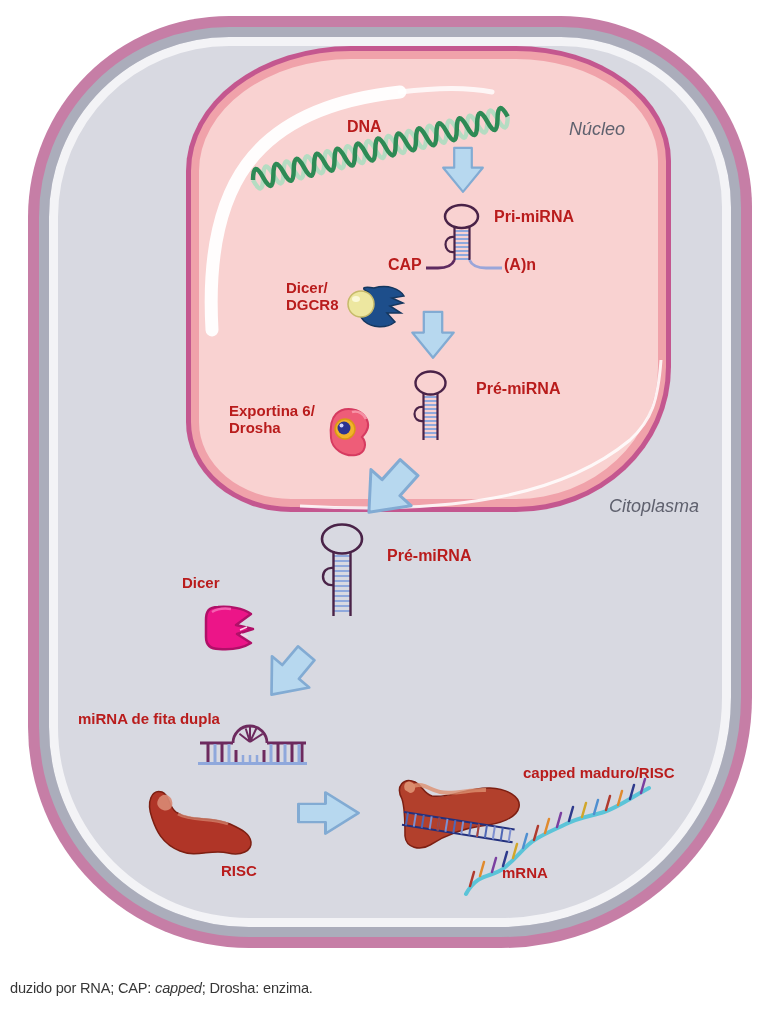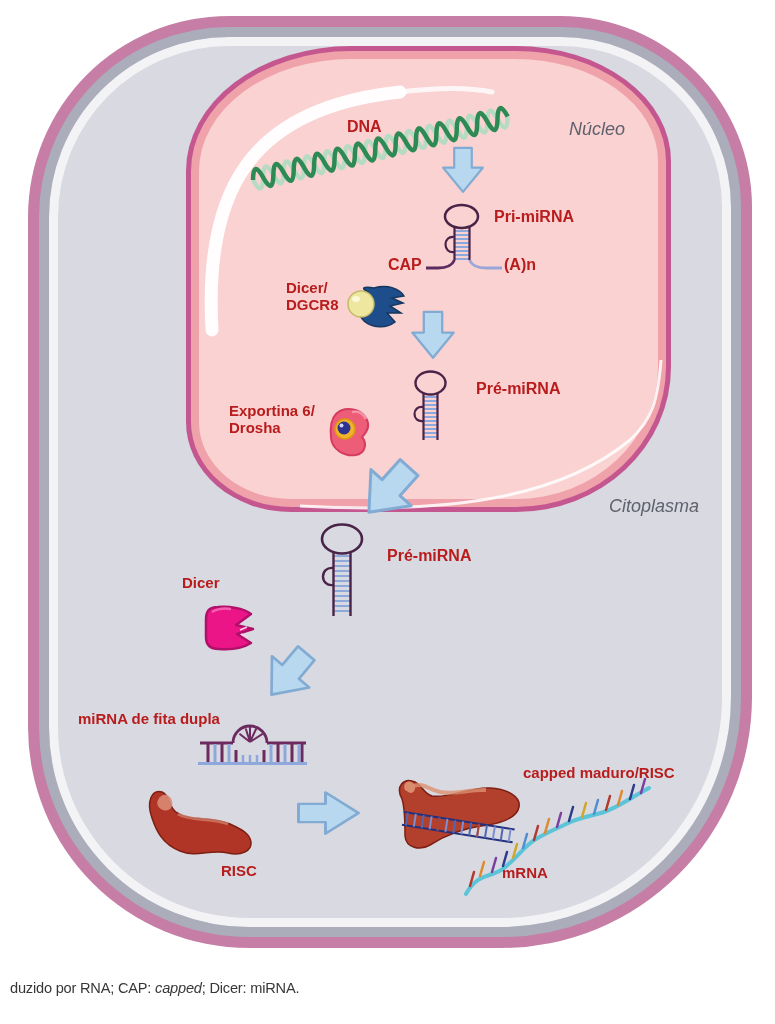--- a/index.html
+++ b/index.html
@@ -176,7 +176,7 @@
 
   <div id="caption">
     <div class="cl">
-      <span>duzido por RNA; CAP: </span><i>capped</i><span>; Dicer: miRNA.</span>
+      <span>duzido por RNA; CAP: </span><i>capped</i><span>; Drosha: enzima.</span>
     </div>
   </div>
 

